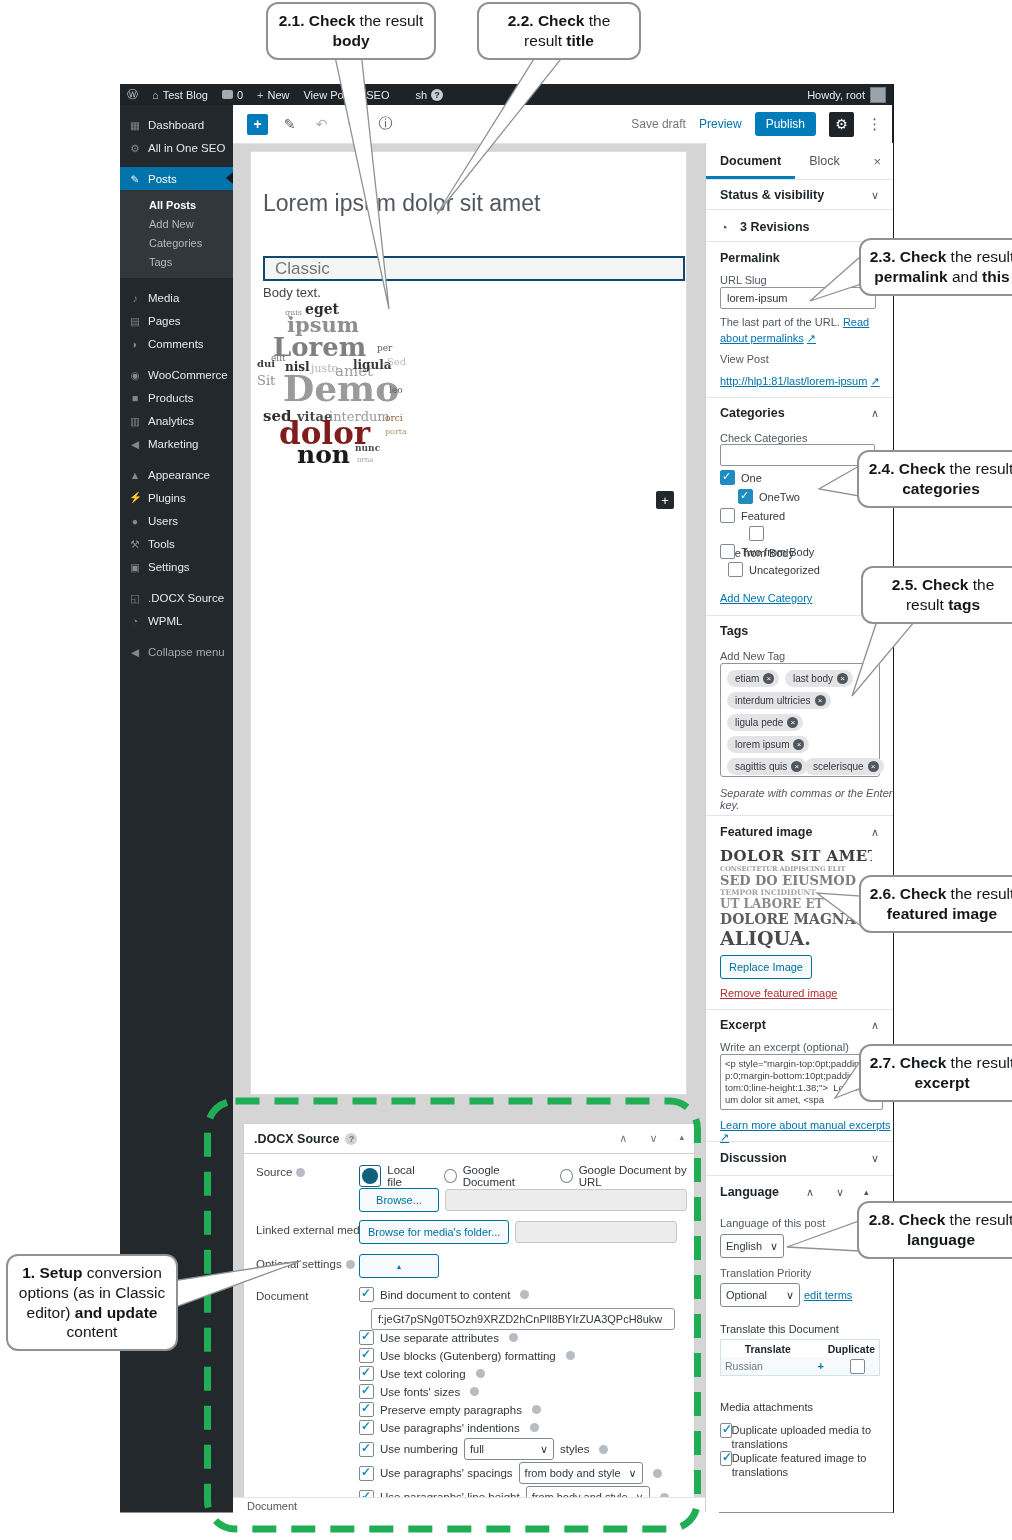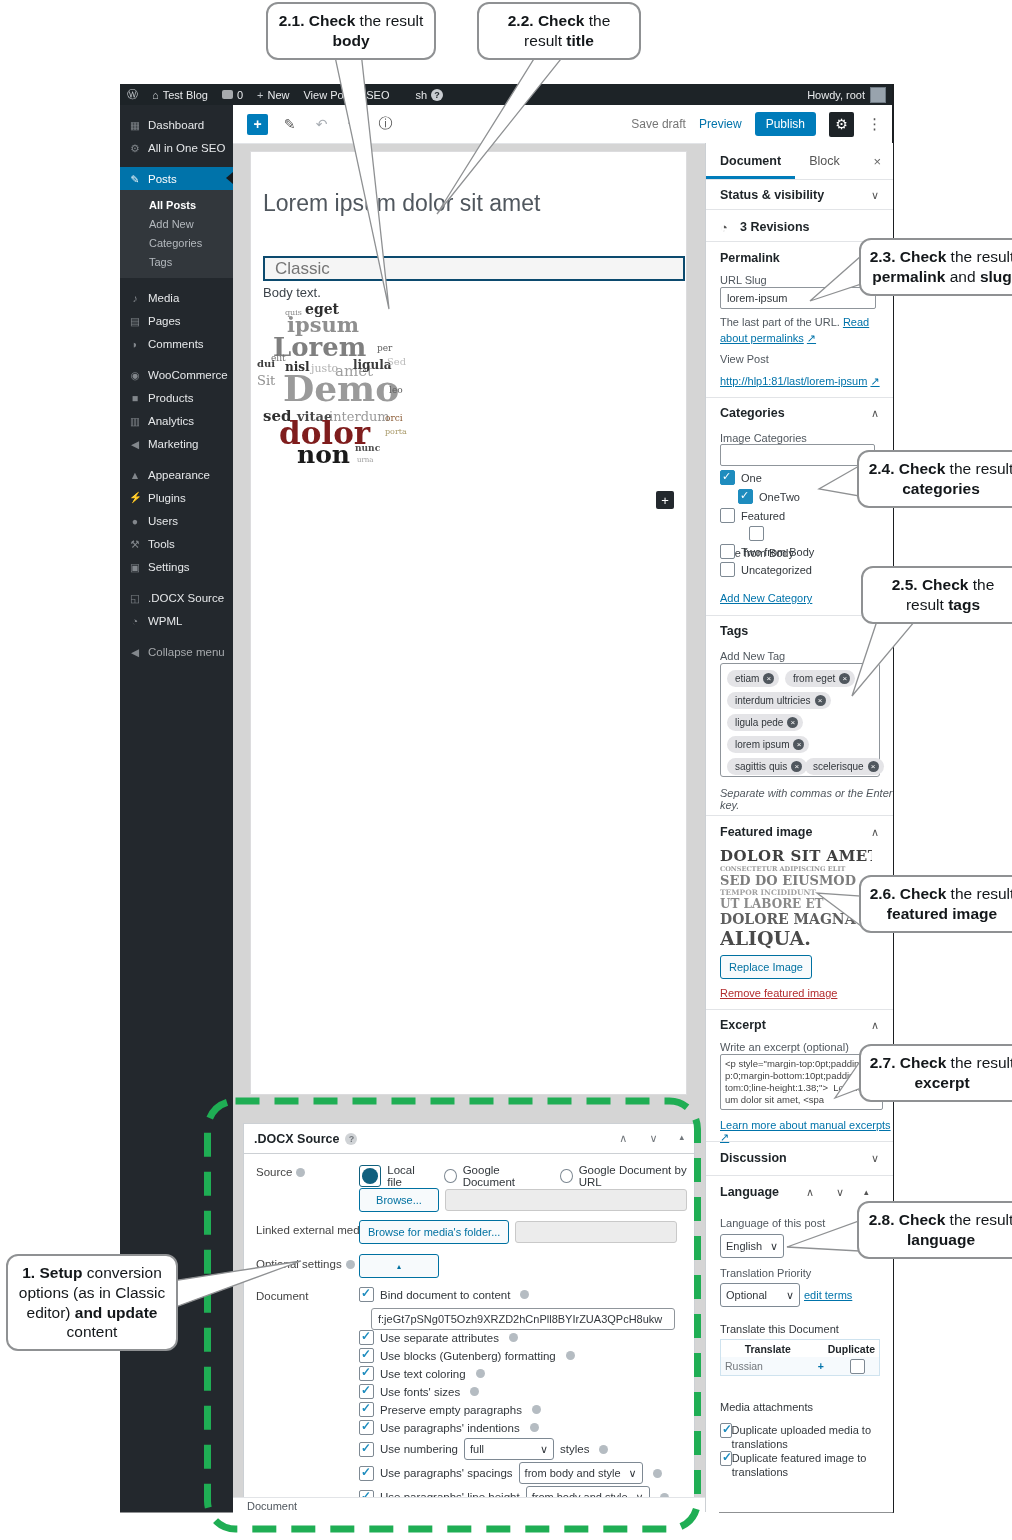--- a/index.html
+++ b/index.html
@@ -558,7 +558,7 @@
 
   <div class="co" style="left:266px;top:2px;width:150px;"><span class="bold">2.1. Check</span><span> the result </span><span class="bold">body</span></div>
   <div class="co" style="left:477px;top:2px;width:144px;"><span class="bold">2.2. Check</span><span> the result </span><span class="bold">title</span></div>
-  <div class="co" style="left:859px;top:238px;width:146px;"><span class="bold">2.3. Check</span><span> the result </span><span class="bold">permalink</span><span> and </span><span class="bold">slug</span></div>
+  <div class="co" style="left:859px;top:238px;width:146px;"><span class="bold">2.3. Check</span><span> the result </span><span class="bold">permalink</span><span> and </span><span class="bold">this</span></div>
   <div class="co" style="left:857px;top:450px;width:148px;"><span class="bold">2.4. Check</span><span> the result </span><span class="bold">categories</span></div>
   <div class="co" style="left:861px;top:566px;width:144px;"><span class="bold">2.5. Check</span><span> the result </span><span class="bold">tags</span></div>
   <div class="co" style="left:859px;top:875px;width:146px;"><span class="bold">2.6. Check</span><span> the result </span><span class="bold">featured image</span></div>

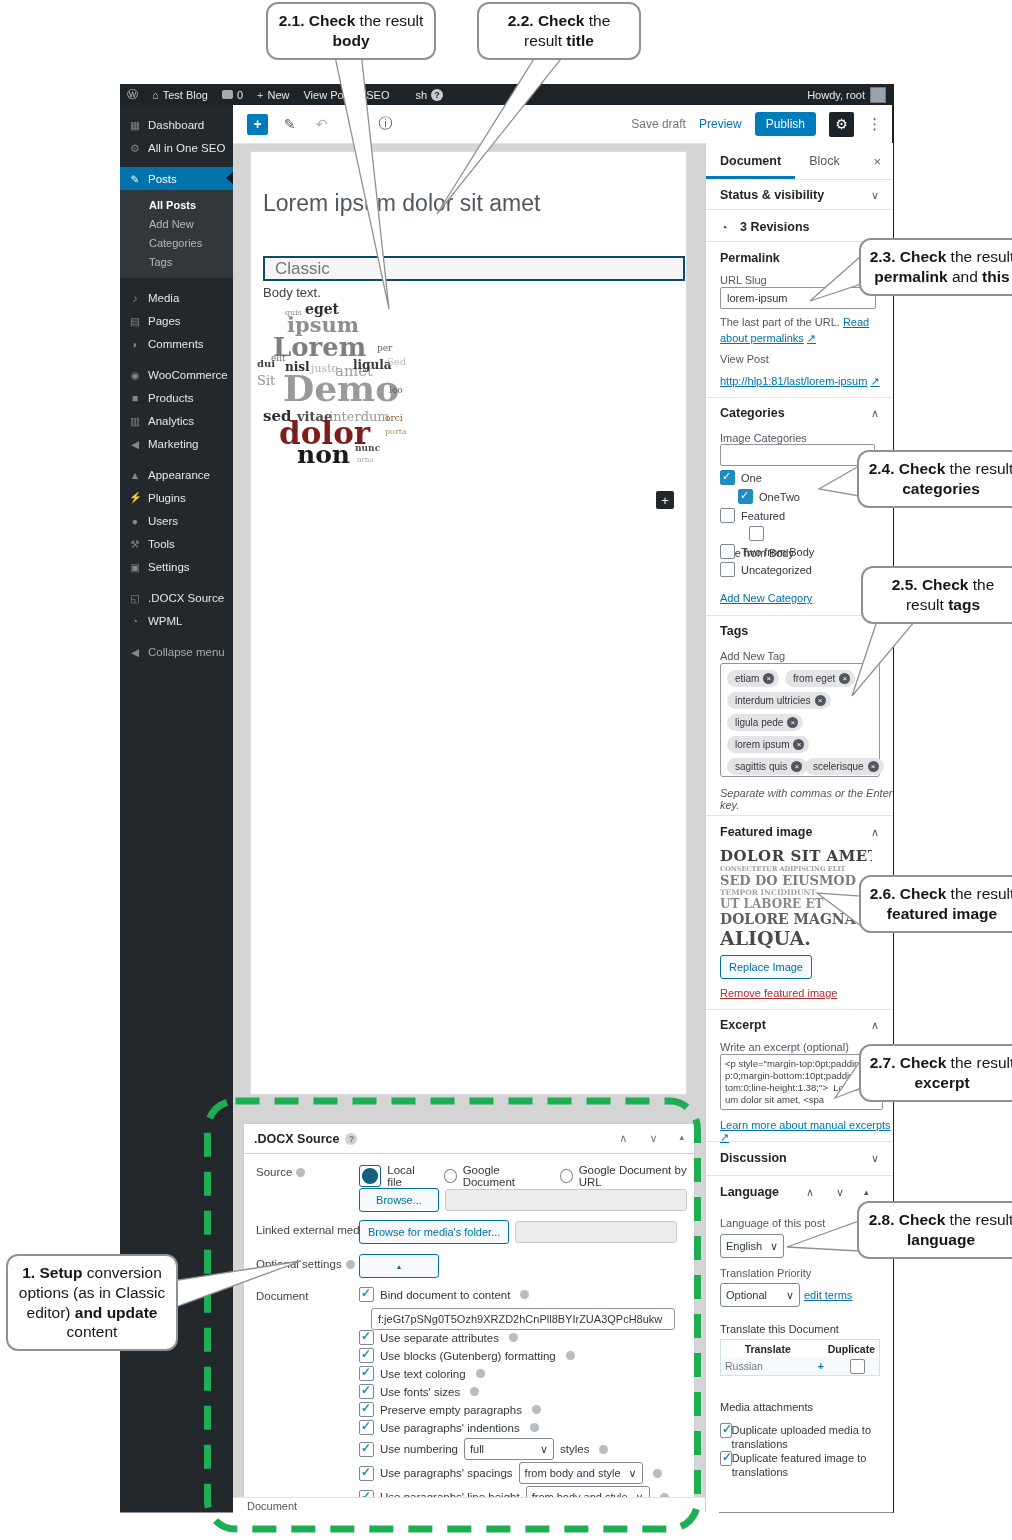--- a/index.html
+++ b/index.html
@@ -413,7 +413,7 @@
 
       <span class="shead" style="top:263px;">Categories</span>
       <span class="chev" style="right:14px;top:264px;">∧</span>
-      <span class="small" style="position:absolute;left:14px;top:289px;">Image Categories</span>
+      <span class="small" style="position:absolute;left:14px;top:289px;">Check Categories</span>
       <span style="position:absolute;left:14px;top:301px;width:153px;height:20px;border:1px solid #8f959b;border-radius:2px;background:#fff;"></span>
       <div class="mrow" style="left:14px;top:327px;">
           <span class="cb checked"></span>

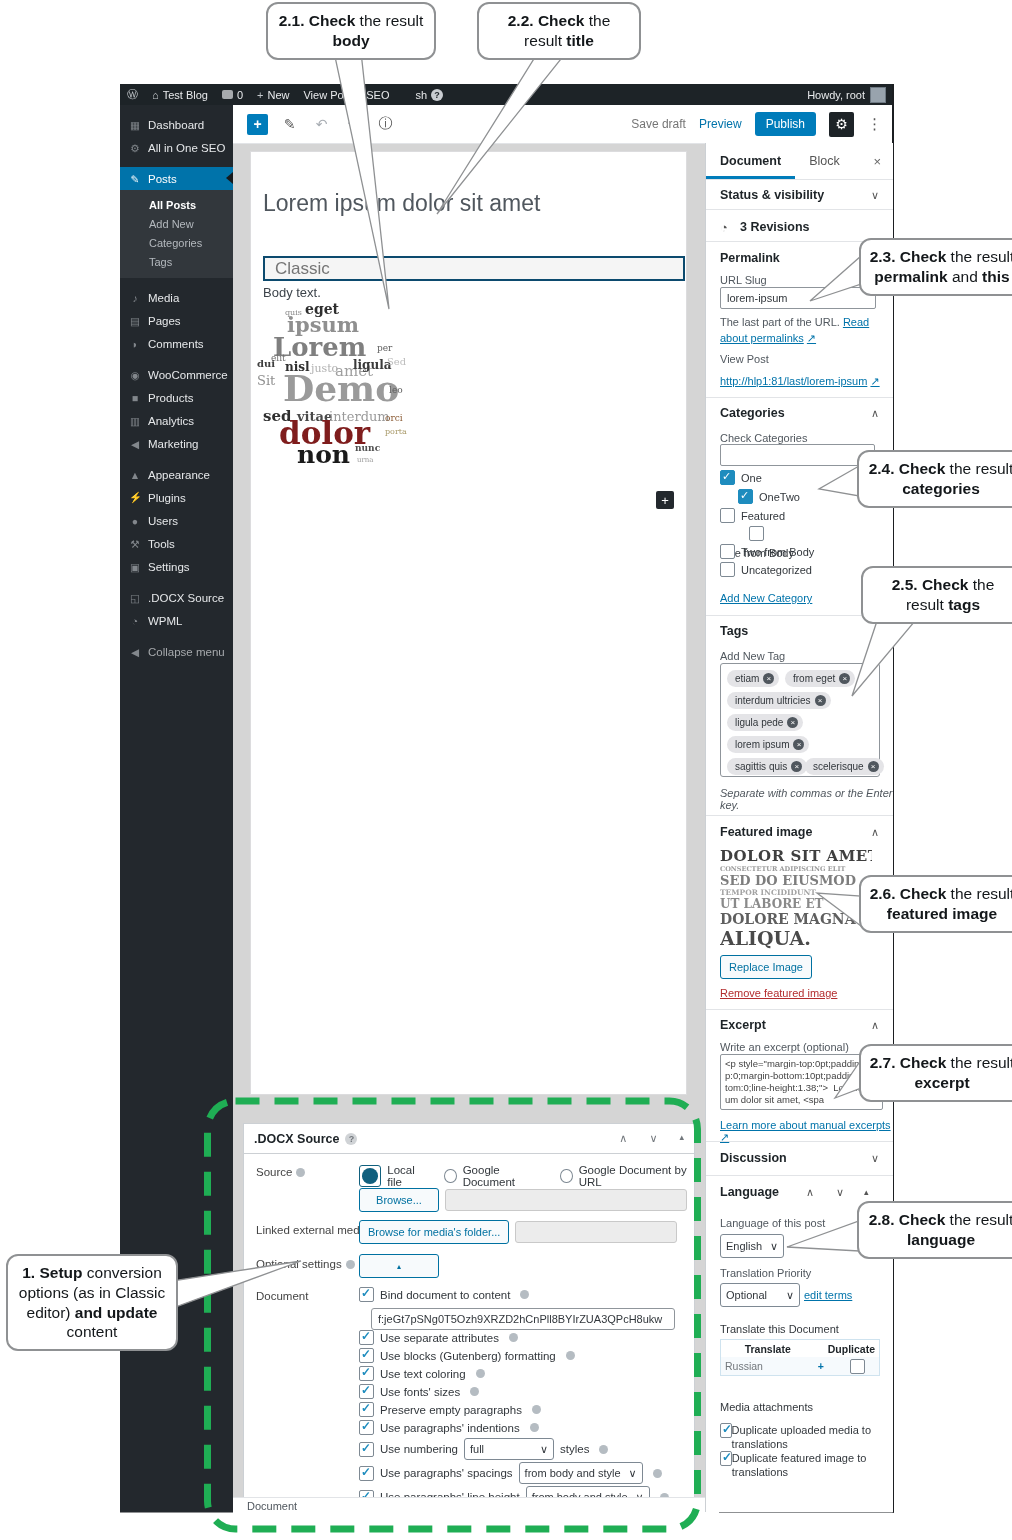--- a/index.html
+++ b/index.html
@@ -435,7 +435,7 @@
           <span class="cb"></span>
           <span class="small" style="color:#32373c;">Two from Body</span>
         </div>
-      <div class="mrow" style="left:14px;top:419px;">
+      <div class="mrow" style="left:22px;top:419px;">
           <span class="cb"></span>
           <span class="small" style="color:#32373c;">Uncategorized</span>
         </div>

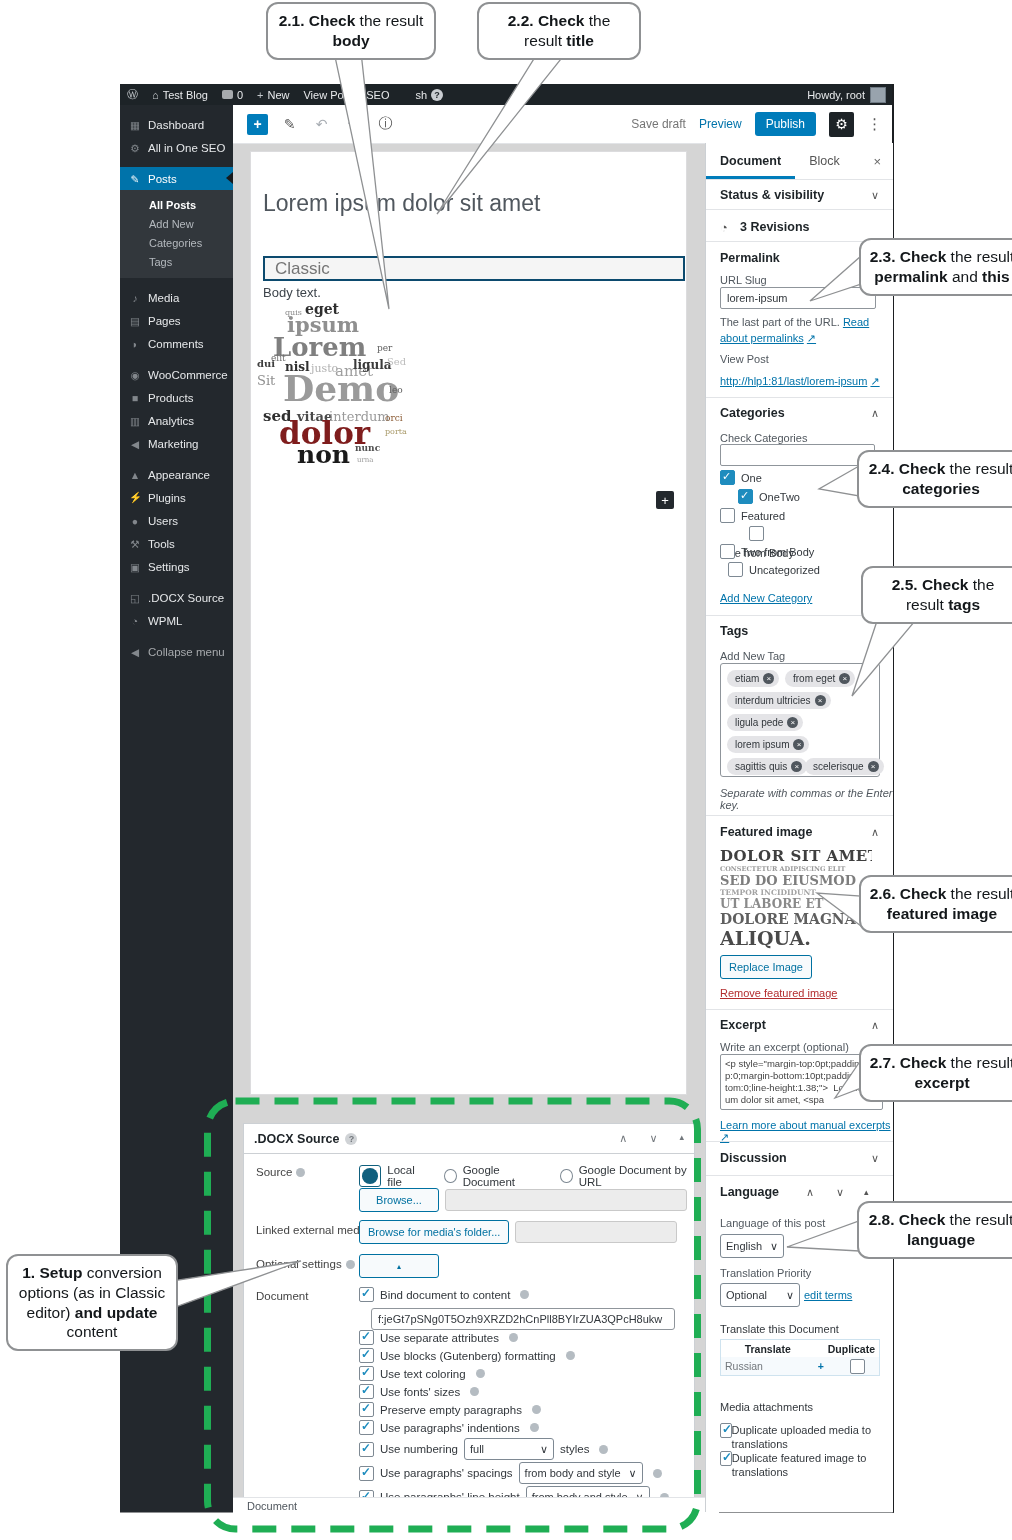--- a/index.html
+++ b/index.html
@@ -451,7 +451,7 @@
             <span class="chipx">×</span>
           </span>
         <span class="chip" style="left:64px;top:6px;">
-            <span>from eget</span>
+            <span>last body</span>
             <span class="chipx">×</span>
           </span>
         <span class="chip" style="left:6px;top:28px;">

